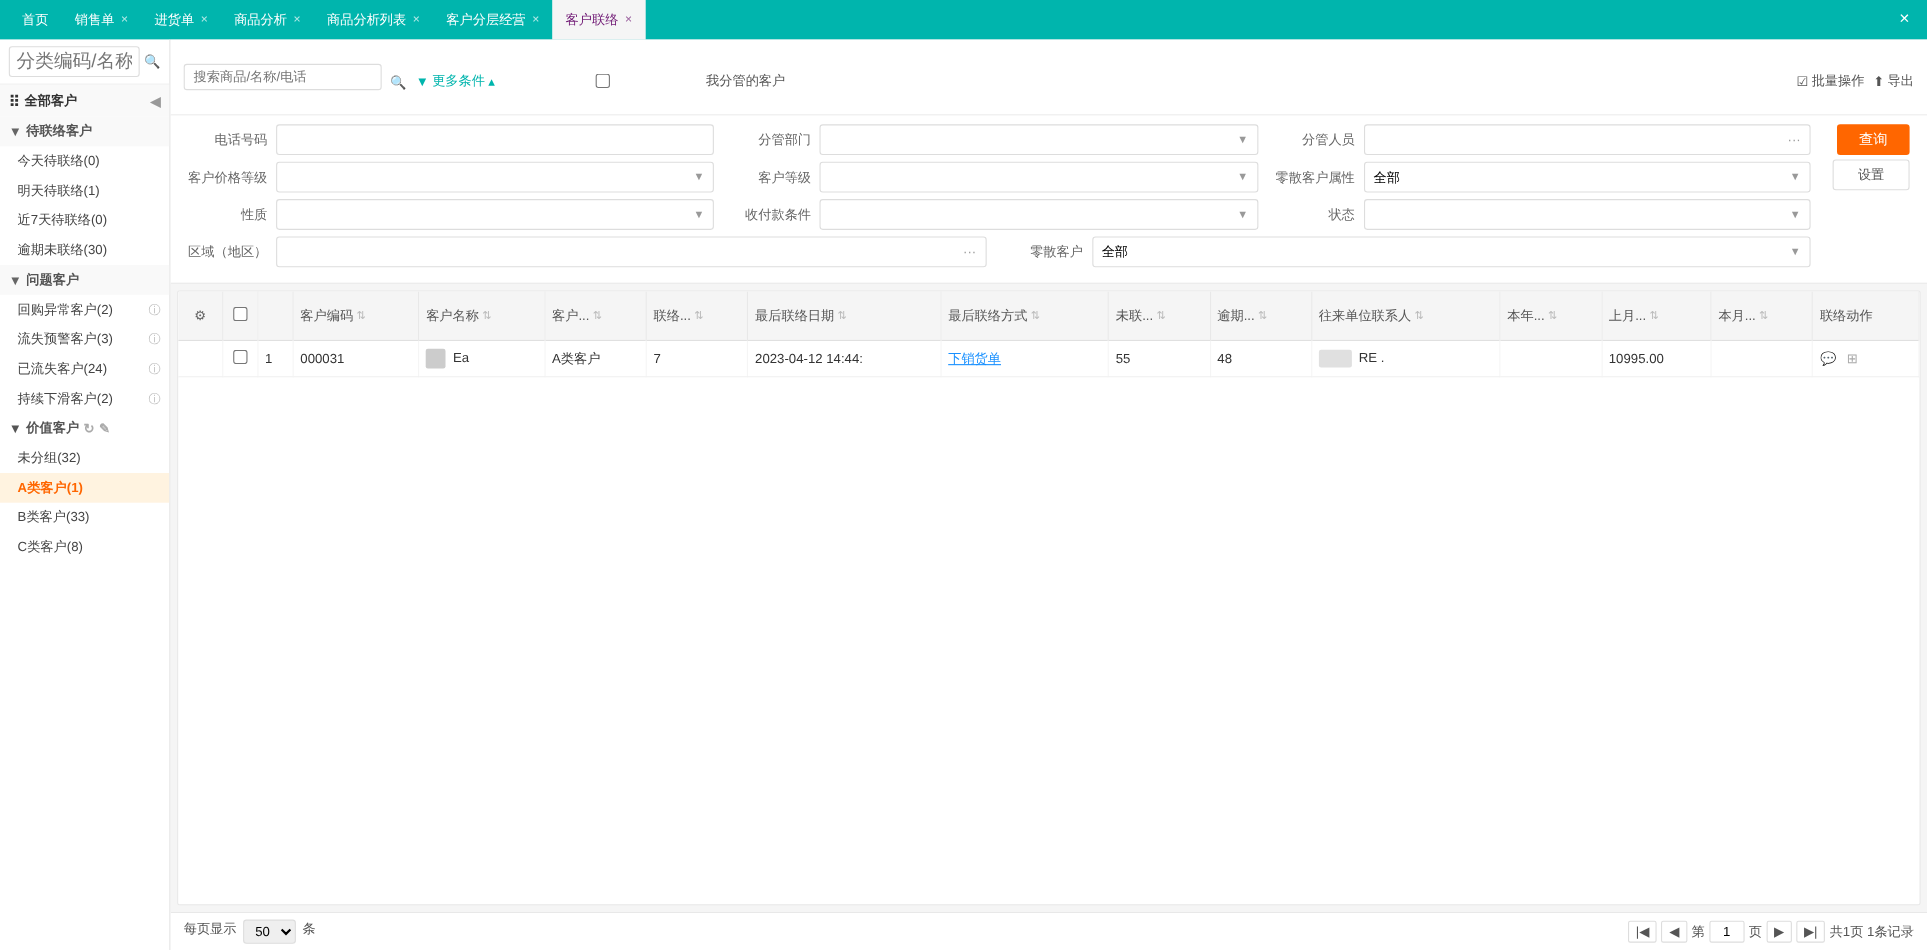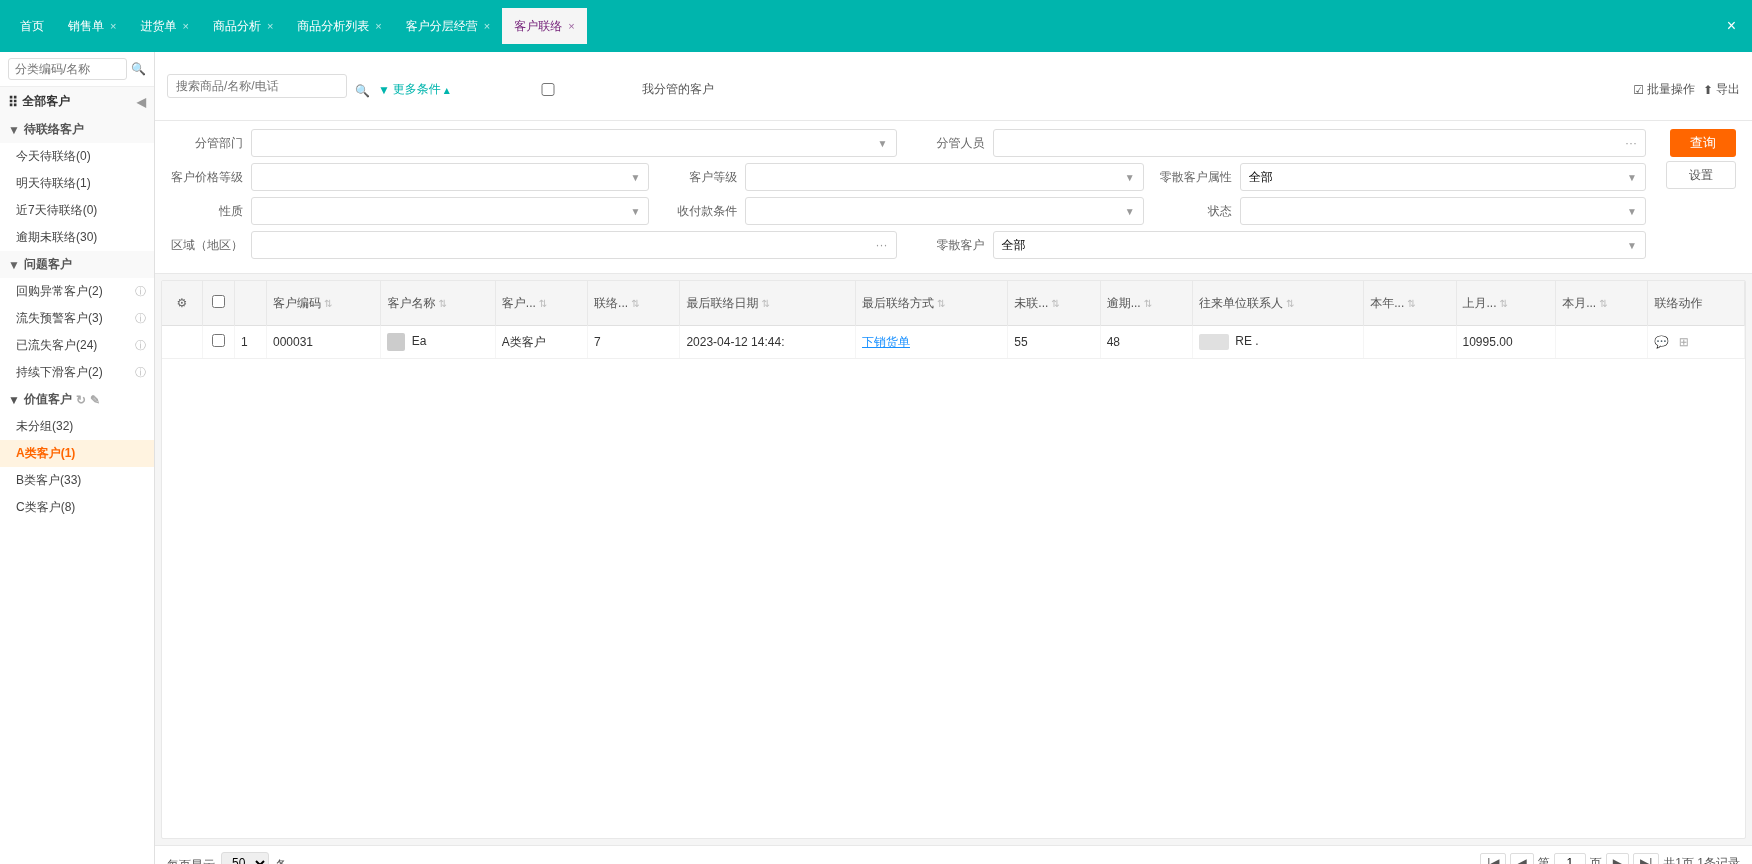--- a/index.html
+++ b/index.html
@@ -10,7 +10,7 @@
       display: flex;
       align-items: center;
       background: #00b5ad;
-      height: 52px;
+      height: 36px;
       padding: 0 8px;
       color: white;
     }

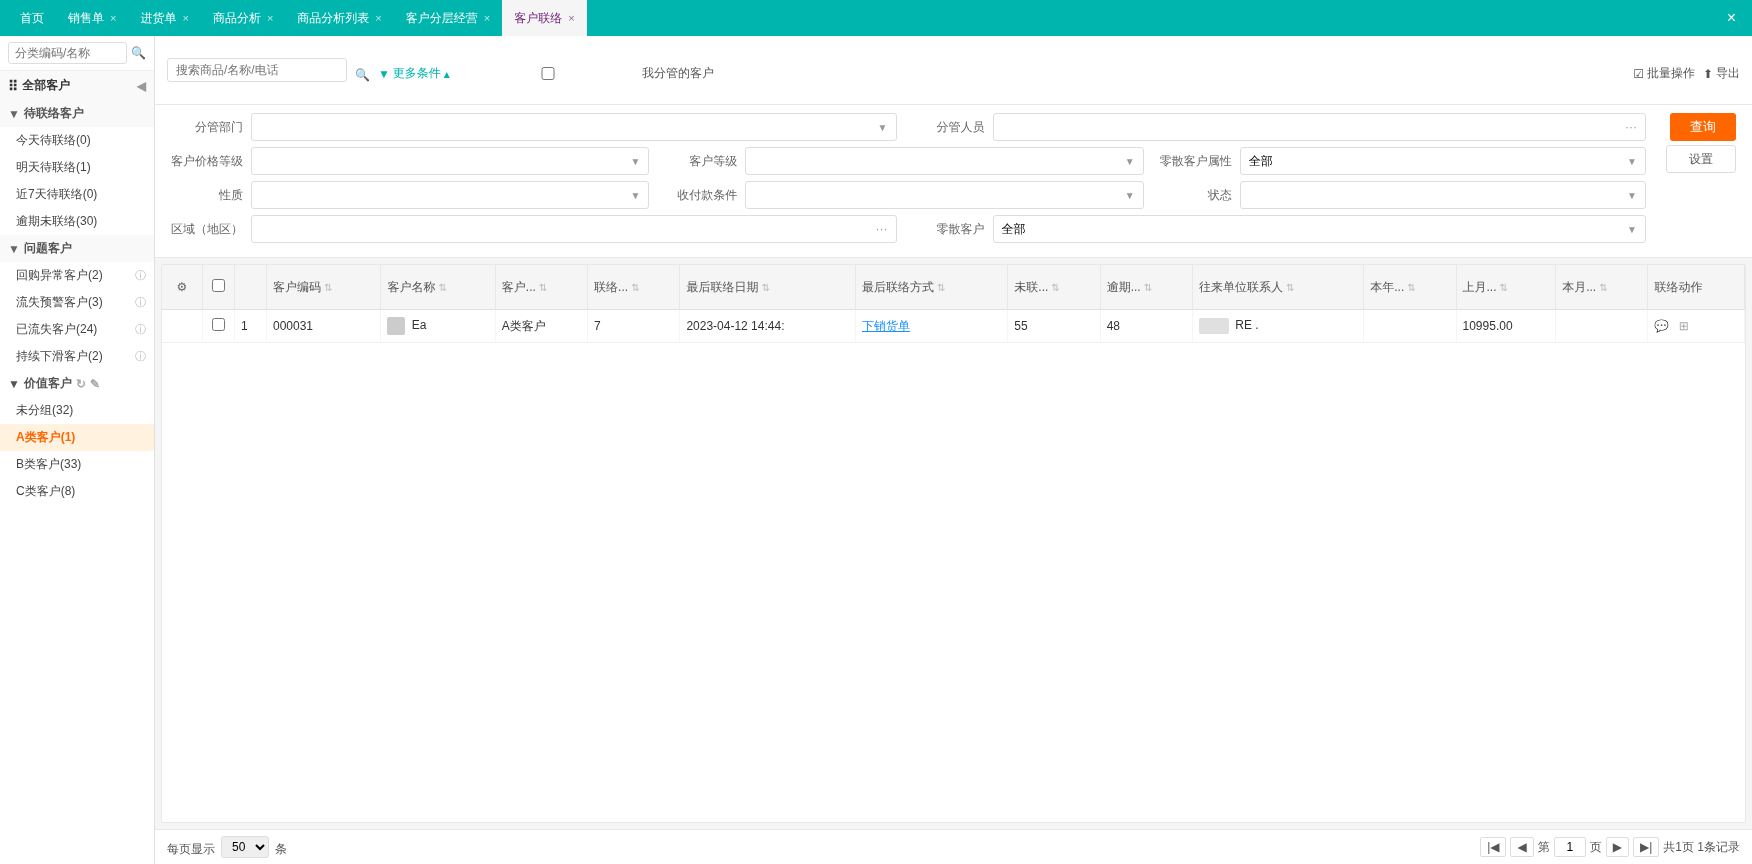--- a/index.html
+++ b/index.html
@@ -53,9 +53,10 @@
       border: 1px solid #ddd;
       border-radius: 3px;
       padding: 3px 6px;
-      font-size: 12px;
+      font-size: 17px;
       width: 100%;
       outline: none;
+      text-align: center;
     }
     .sidebar-search .search-icon { color: #999; margin-left: 4px; cursor: pointer; }
     .sidebar-section-header {

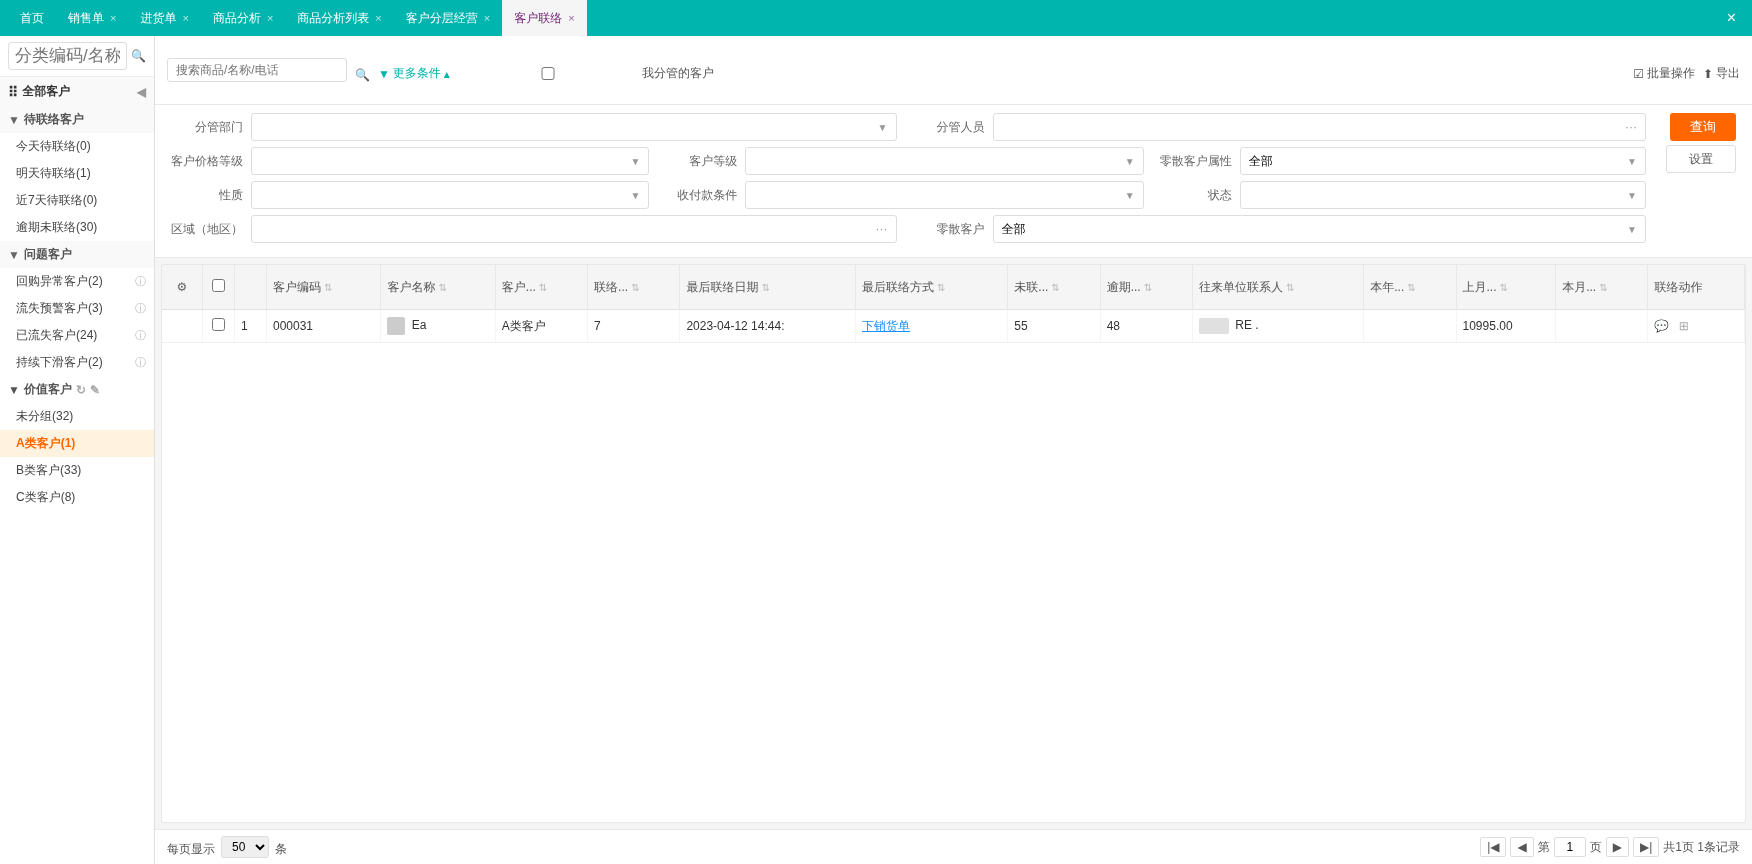--- a/index.html
+++ b/index.html
@@ -461,6 +461,10 @@
         <div style="flex:1;">
 
           <div class="filter-row">
+            <div class="filter-field">
+              <span class="filter-label">电话号码</span>
+              <div class="filter-input" style="flex:1; margin-right:16px;"></div>
+            </div>
             <div class="filter-field">
               <span class="filter-label">分管部门</span>
               <div class="filter-input" style="flex:1; margin-right:16px;">

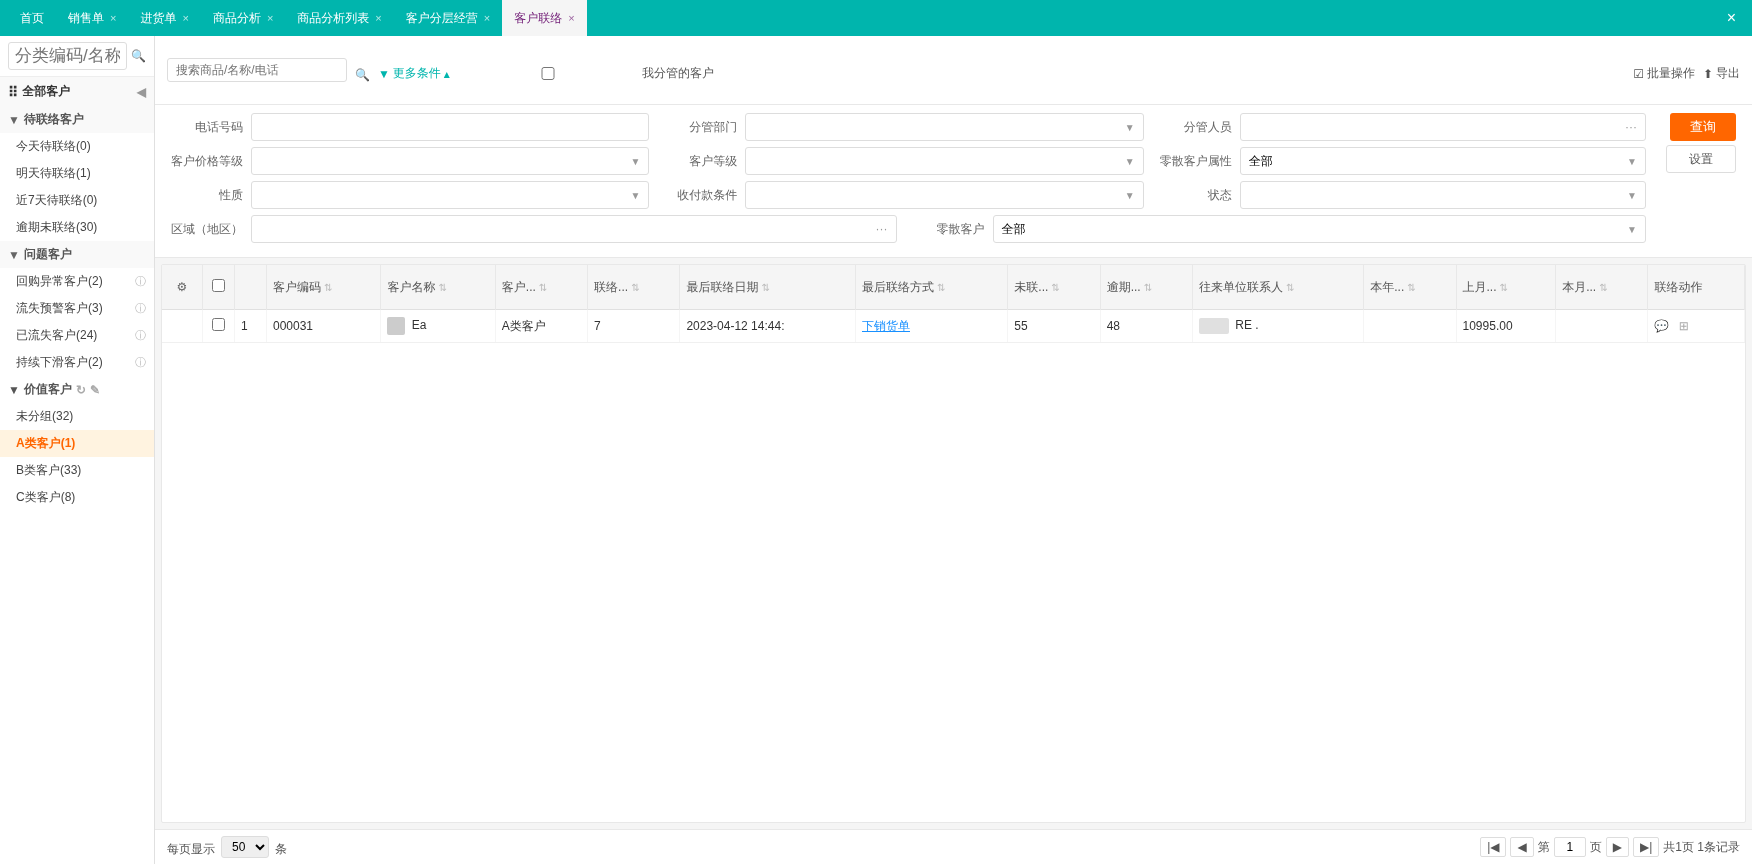--- a/index.html
+++ b/index.html
@@ -270,7 +270,7 @@
     }
     .page-size-select {
       display: flex;
-      align-items: flex-end;
+      align-items: flex-start;
       gap: 6px;
       color: #555;
     }

